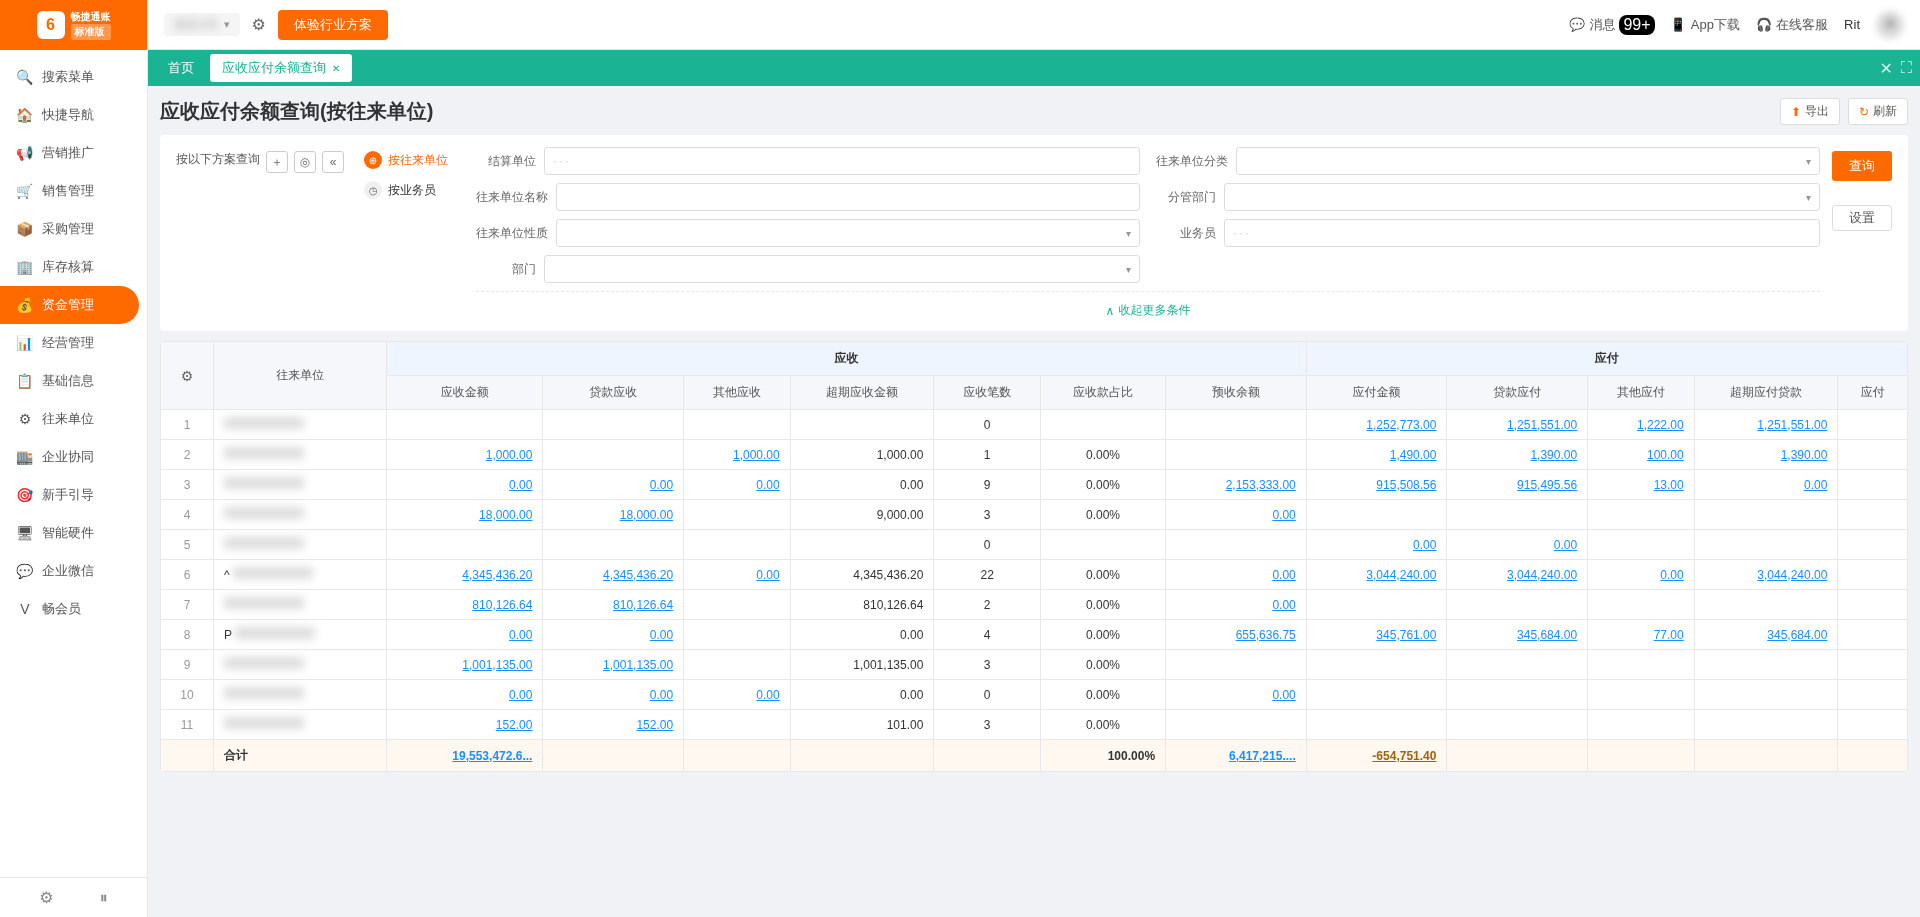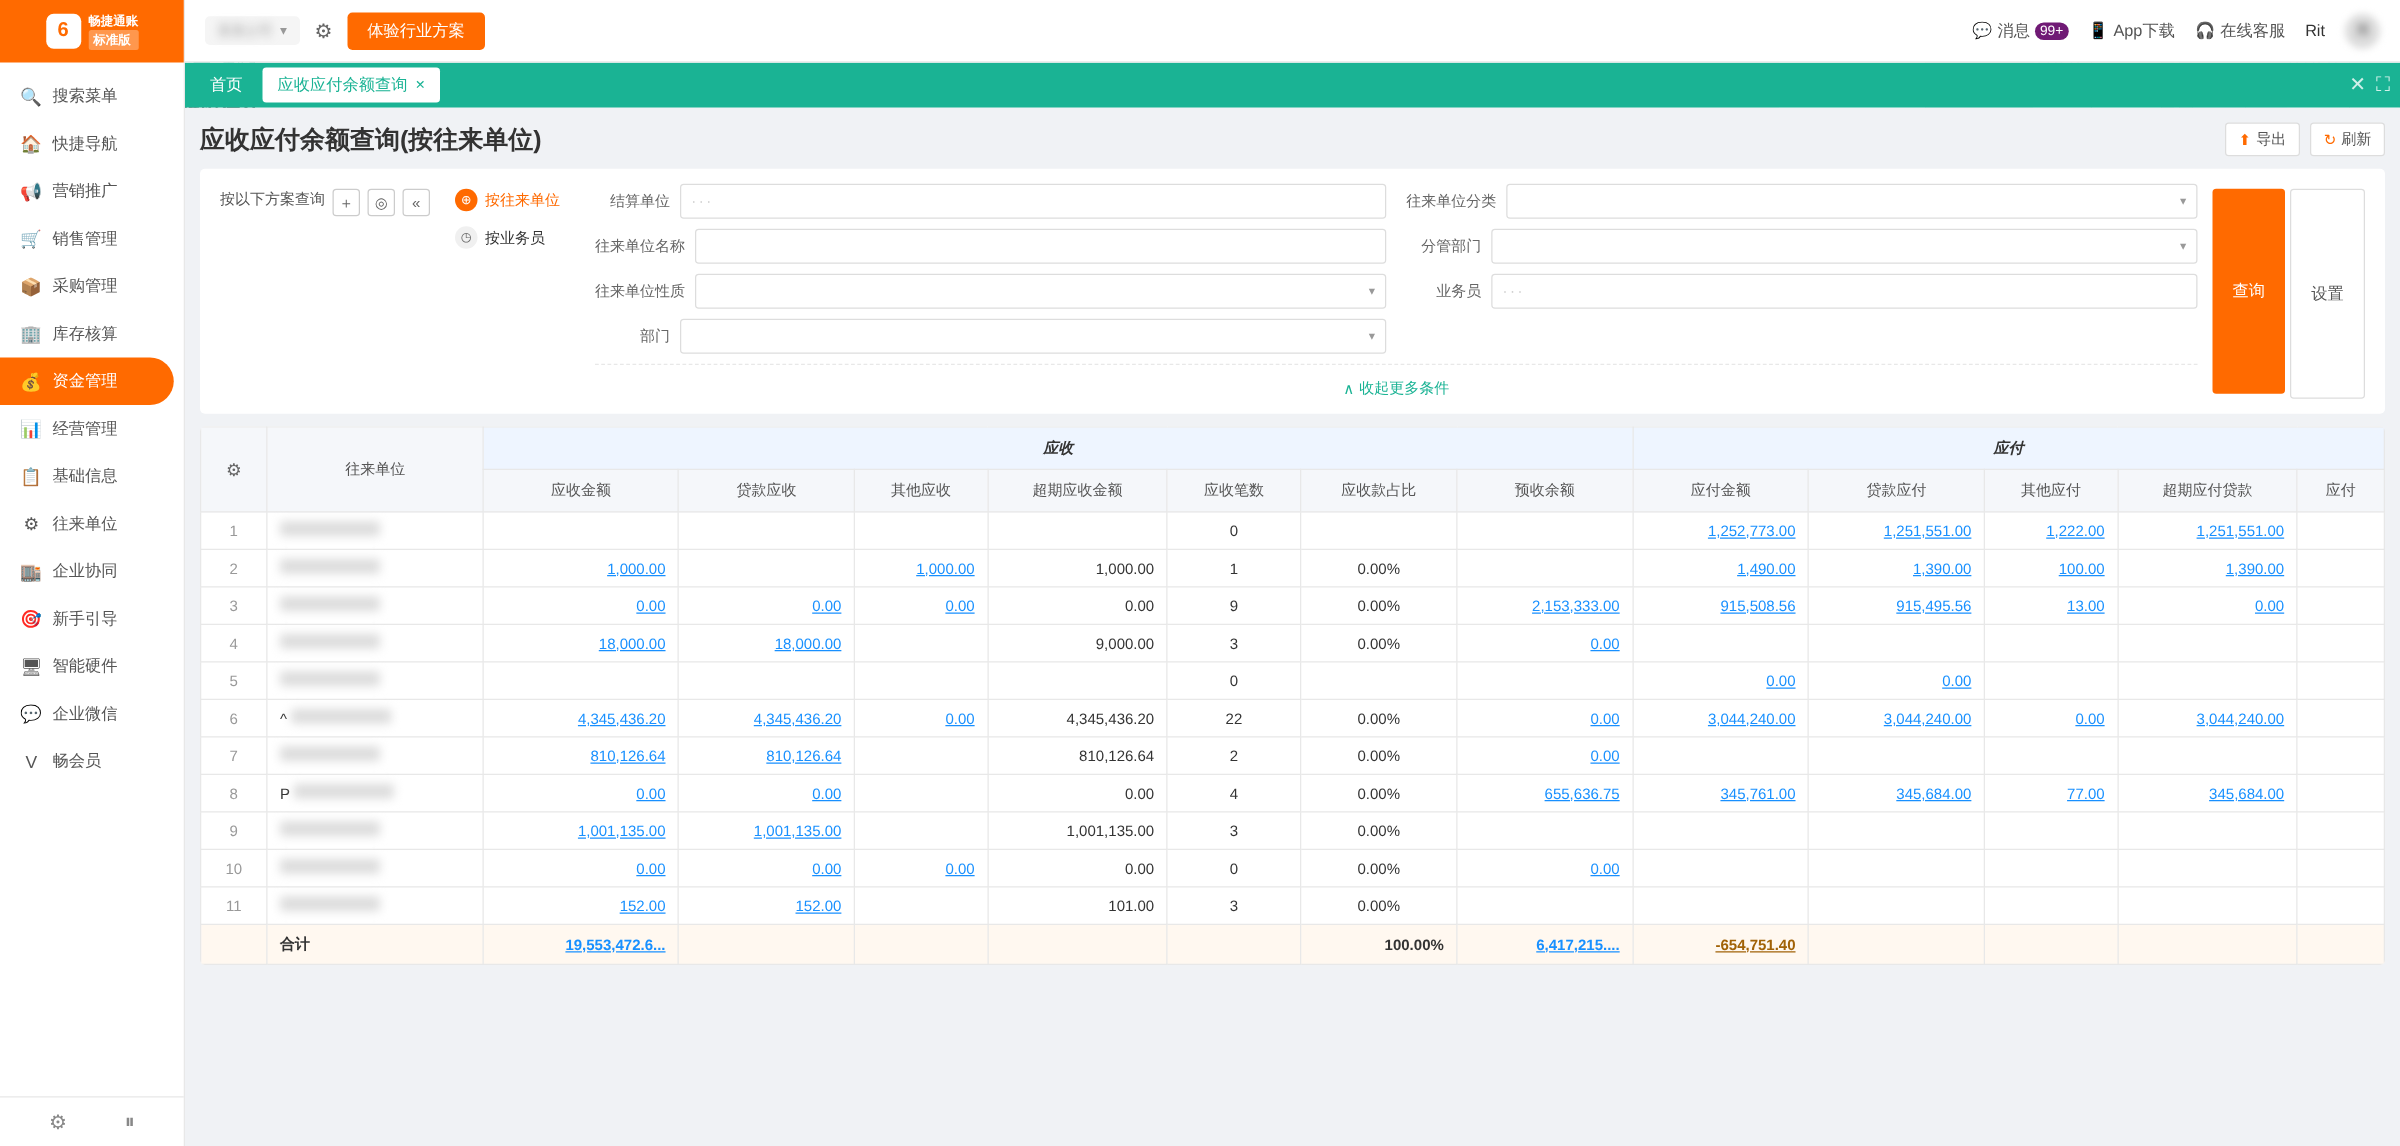--- a/index.html
+++ b/index.html
@@ -53,7 +53,7 @@
     .topbar-right { margin-left: auto; display: flex; align-items: center; gap: 16px; }
     .topbar-right-item { display: flex; align-items: center; gap: 4px; cursor: pointer; color: #555; font-size: 13px; }
     .badge {
-      background: #701a75; color: #fff; font-size: 11px; padding: 1px 4px;
+      background: #000000; color: #fff; font-size: 16px; padding: 1px 4px;
       border-radius: 8px; min-width: 18px; text-align: center;
     }
     .topbar-avatar {

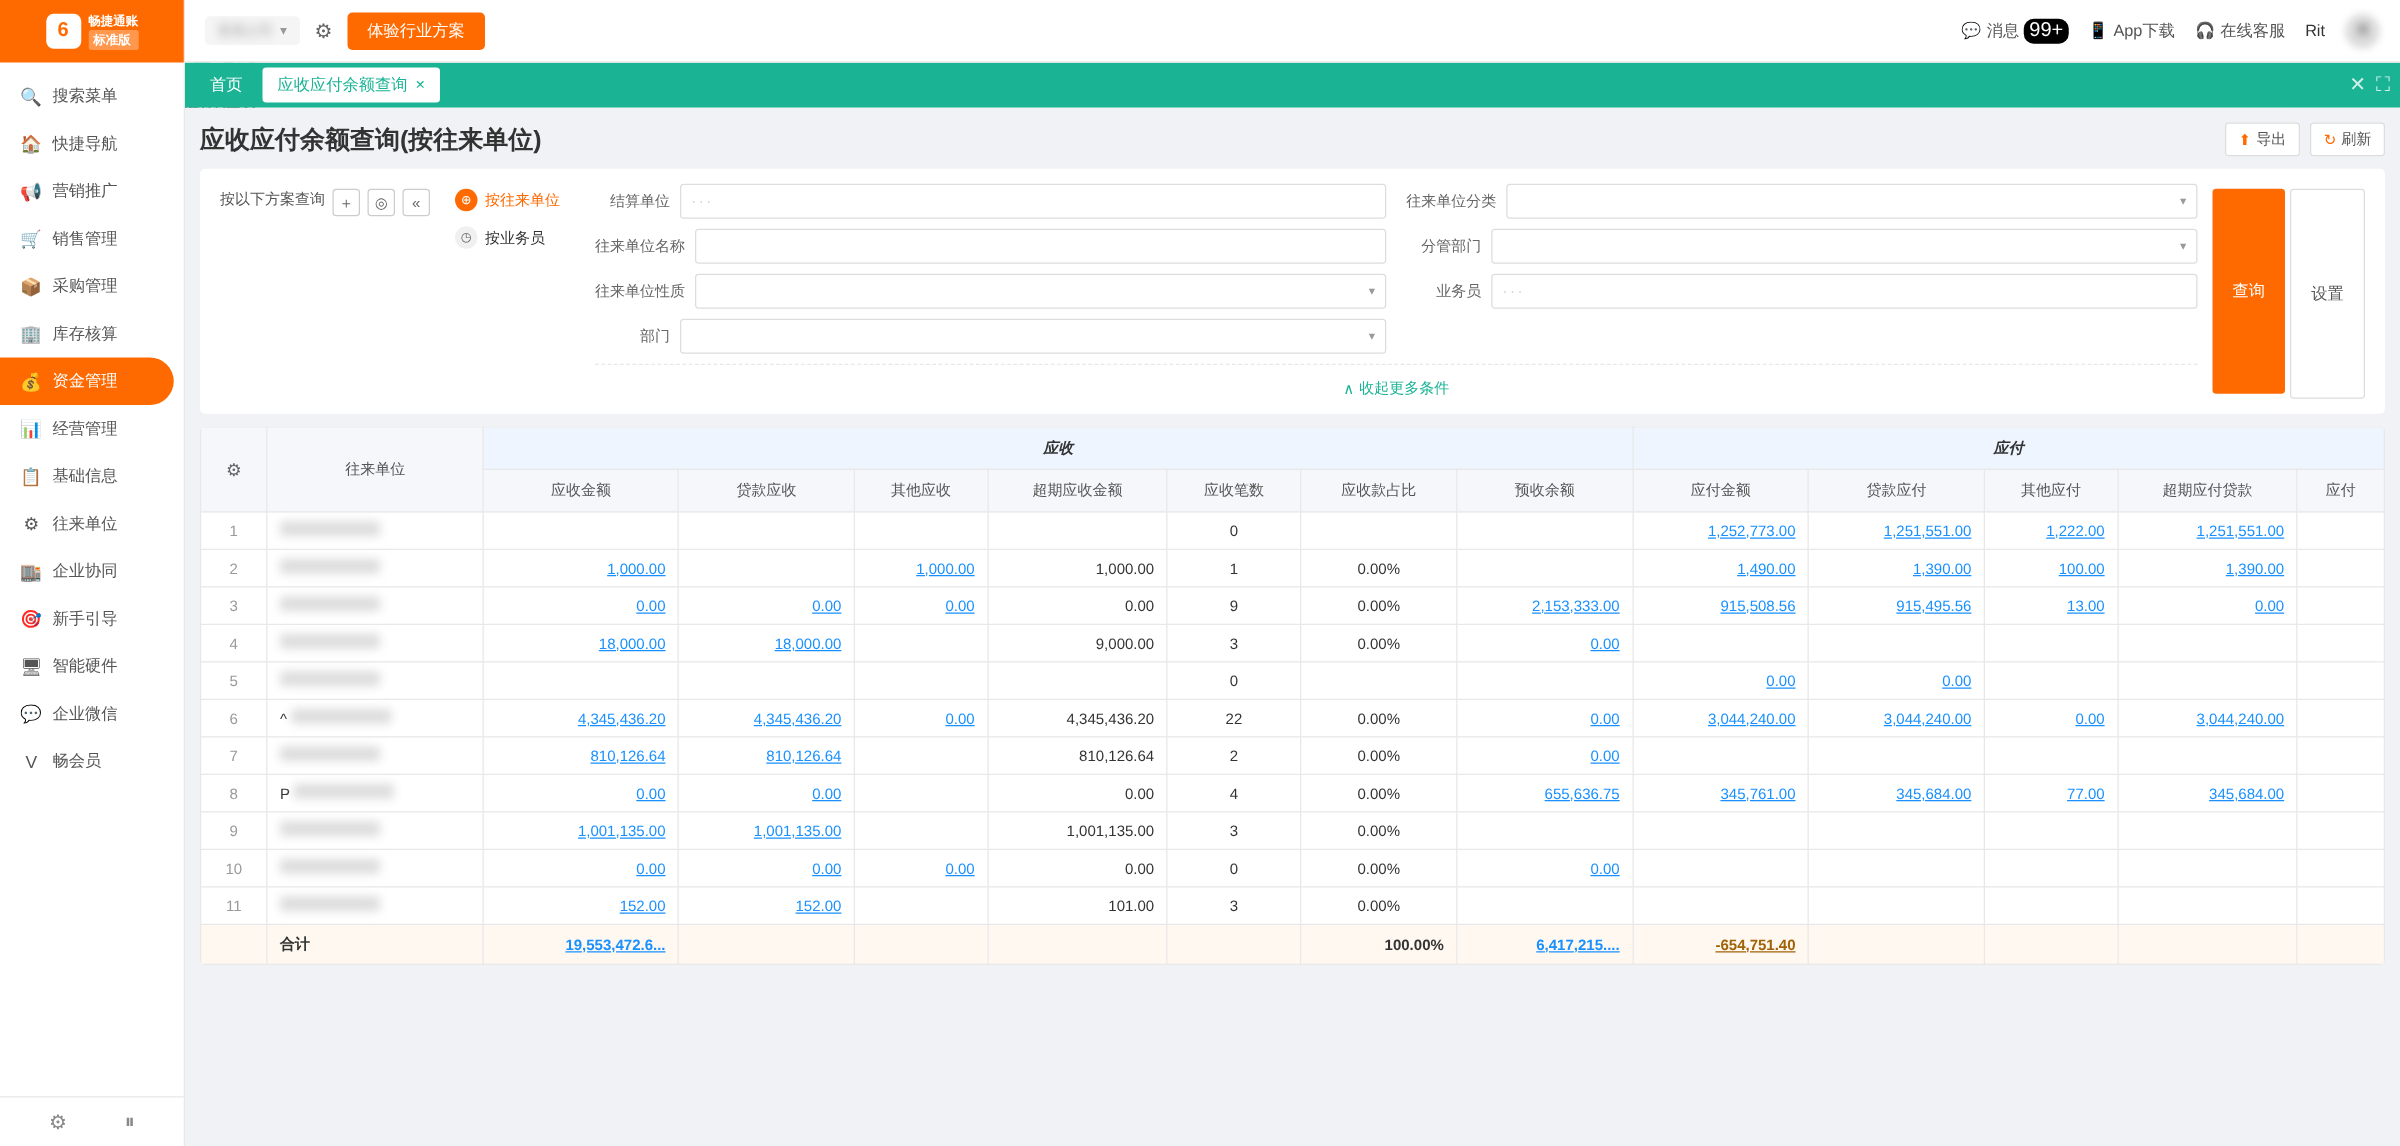--- a/index.html
+++ b/index.html
@@ -383,7 +383,7 @@
           </div>
         </div>
 
-        <div style="display:flex; flex-direction:row; gap:4px; padding-top:4px;">
+        <div style="display:flex; flex-direction:column; gap:20px; padding-top:4px;">
           <button class="query-btn">查询</button>
           <button class="set-btn">设置</button>
         </div>

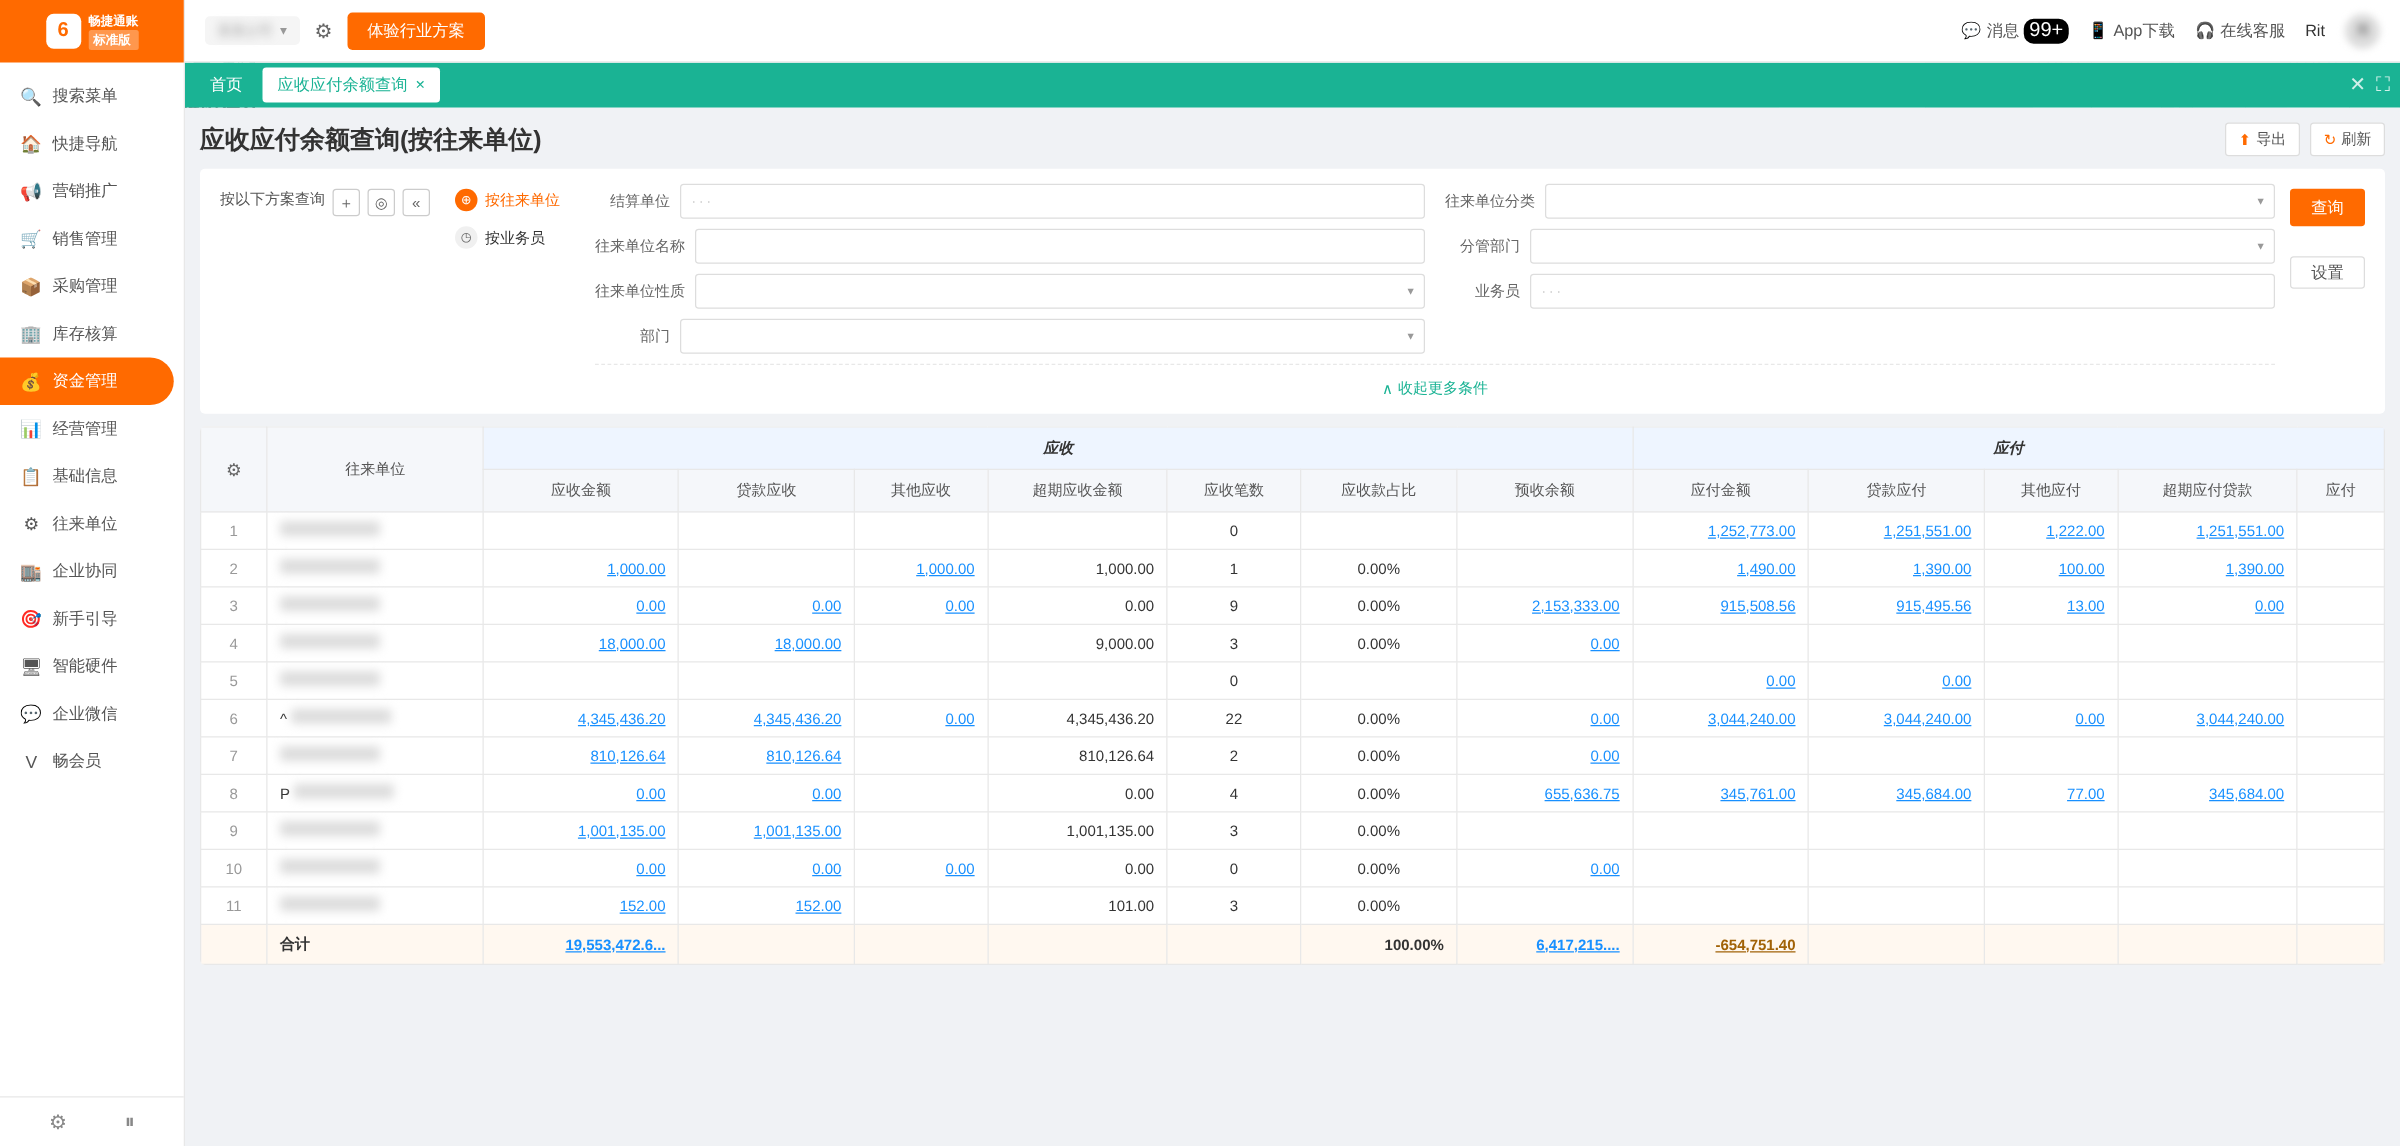--- a/index.html
+++ b/index.html
@@ -154,7 +154,7 @@
       padding: 8px 10px; border: 1px solid #e8e8e8; font-weight: normal;
       color: #555; white-space: nowrap; text-align: center;
     }
-    th.group-header { background: #eef5ff; color: #333; font-weight: bold; font-style: italic; }
+    th.group-header { background: #eef5ff; color: #333; font-weight: bold; }
     td {
       padding: 7px 10px; border: 1px solid #e8e8e8; white-space: nowrap;
       color: #333; text-align: right;

